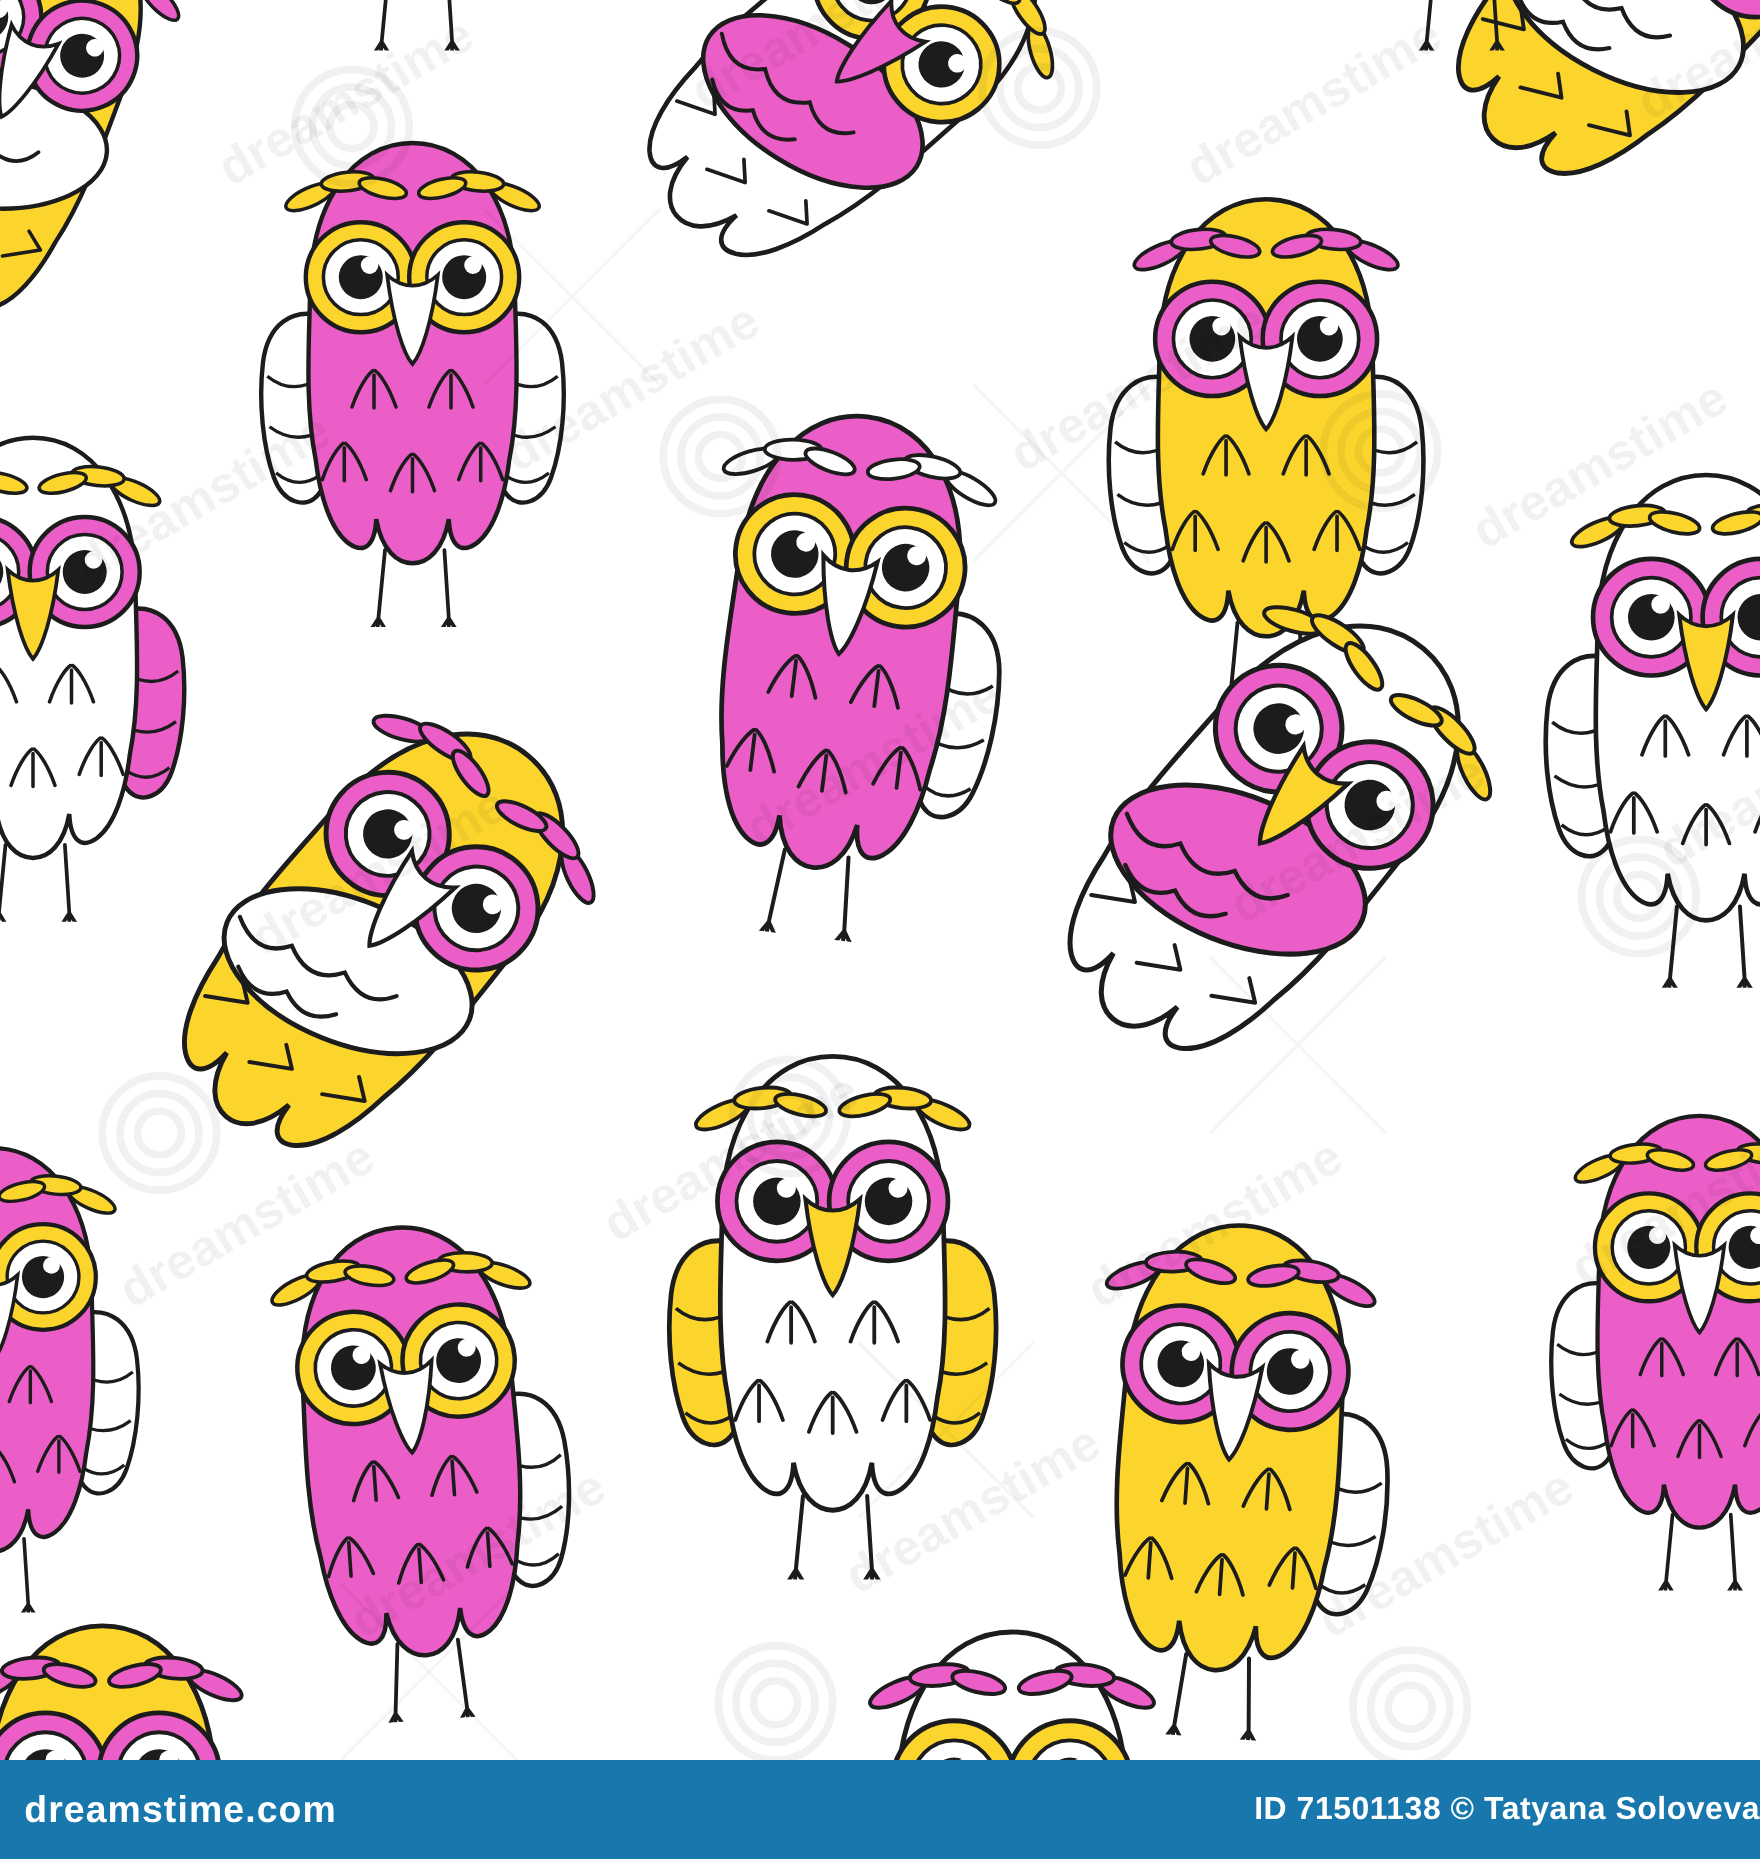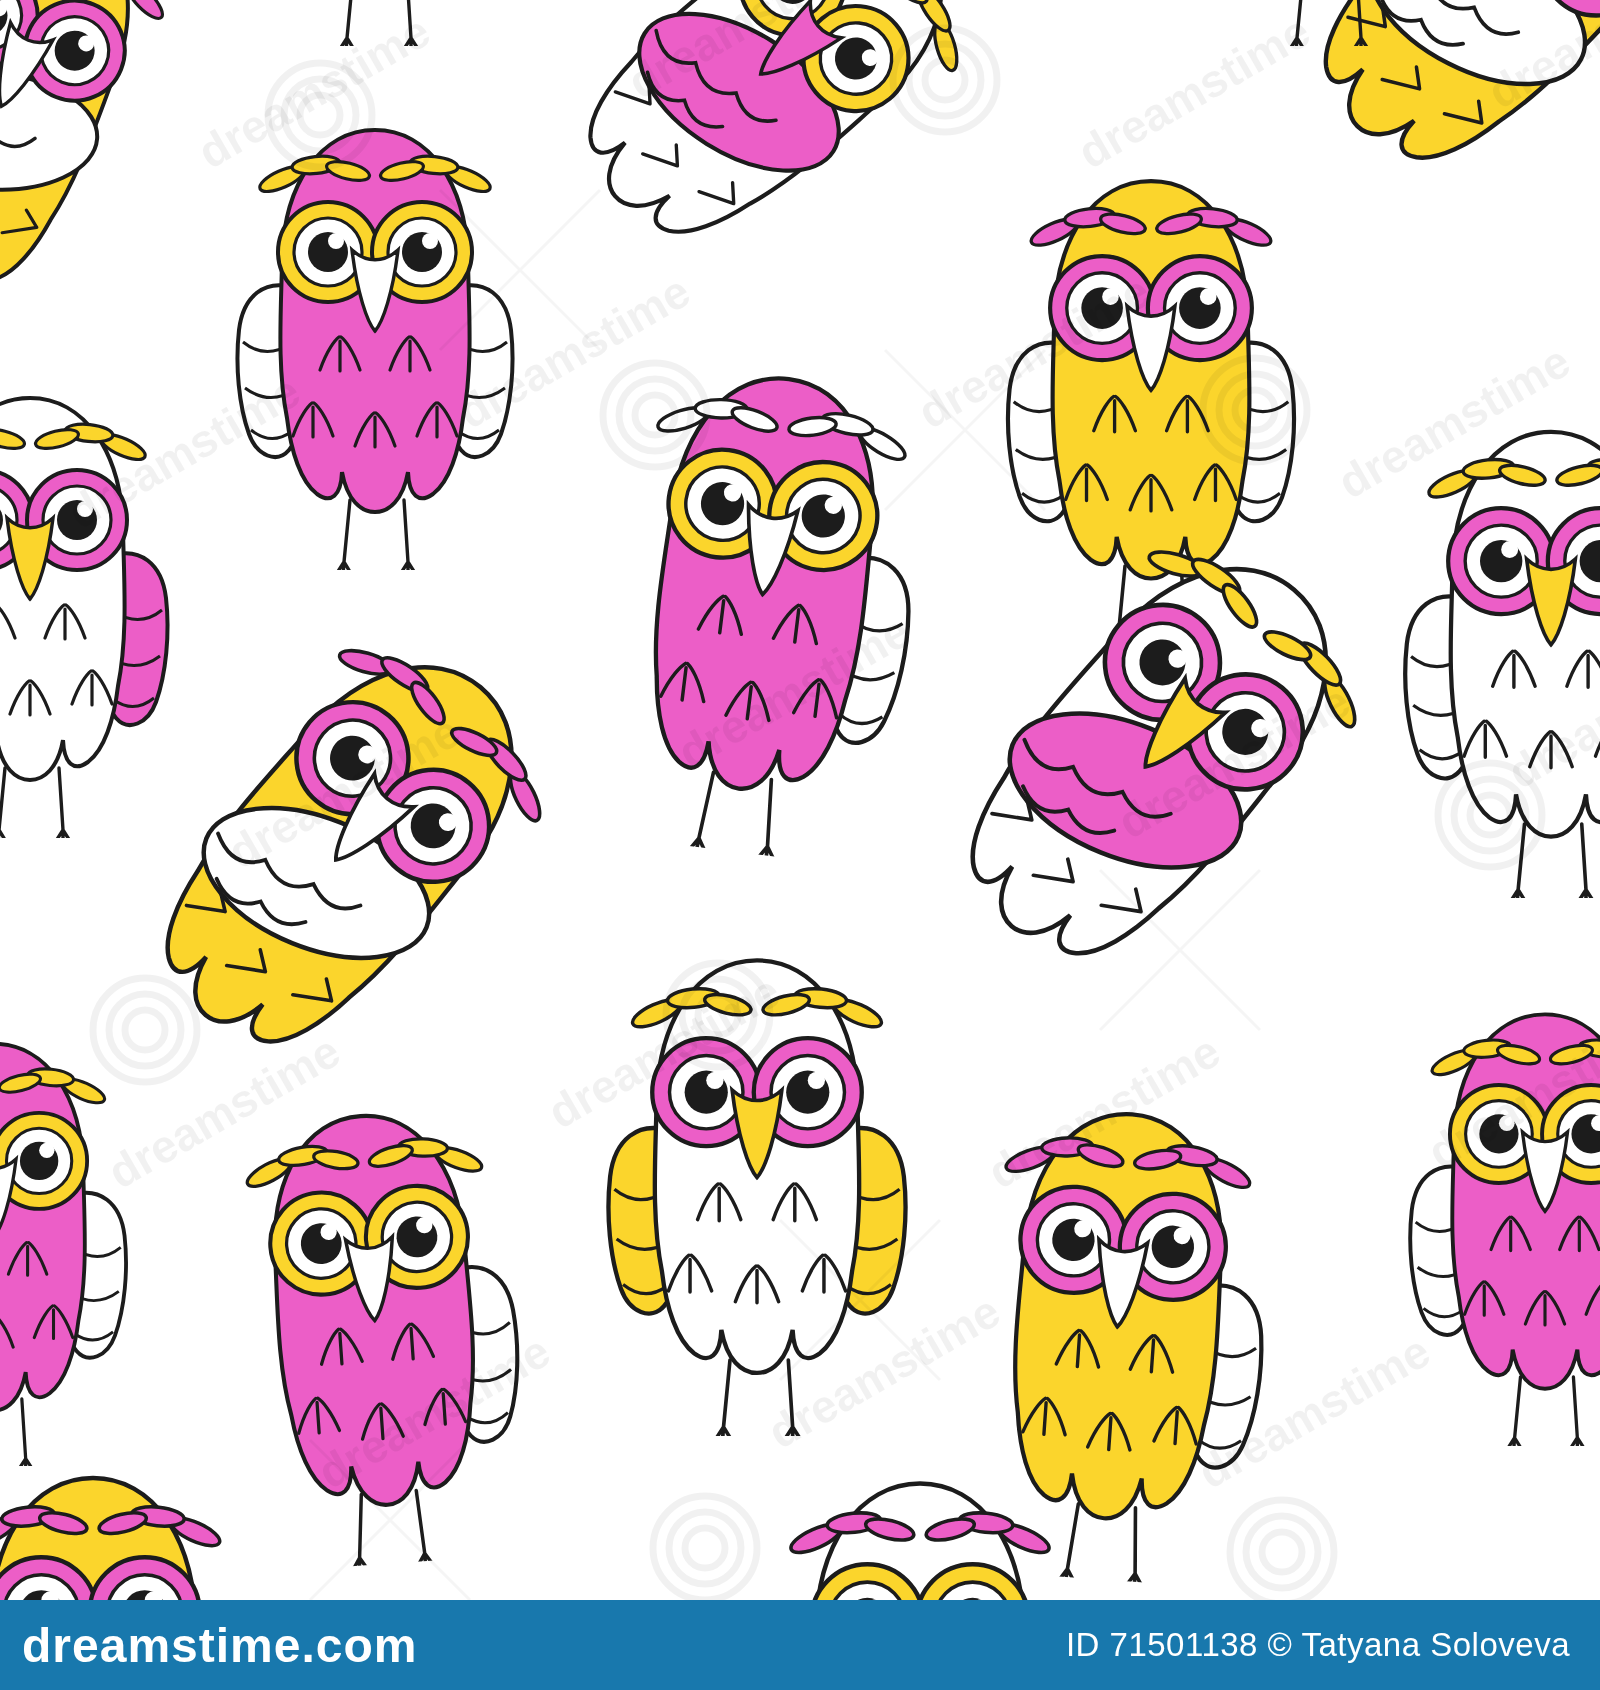--- a/index.html
+++ b/index.html
@@ -10,7 +10,7 @@
   #wm{position:absolute;left:0;top:0;z-index:5;pointer-events:none;}
   #bar{position:absolute;left:0;bottom:0;width:1600px;height:90px;z-index:20;
        display:flex;align-items:center;justify-content:space-between;}
-  #bar .logo{font-size:48px;font-weight:bold;letter-spacing:1px;margin-left:22px;}
+  #bar .logo{font-size:34px;font-weight:bold;letter-spacing:1px;margin-left:22px;}
   #bar .credit{font-size:33px;font-weight:normal;margin-right:30px;letter-spacing:0.5px;}
 </style>
 </head>

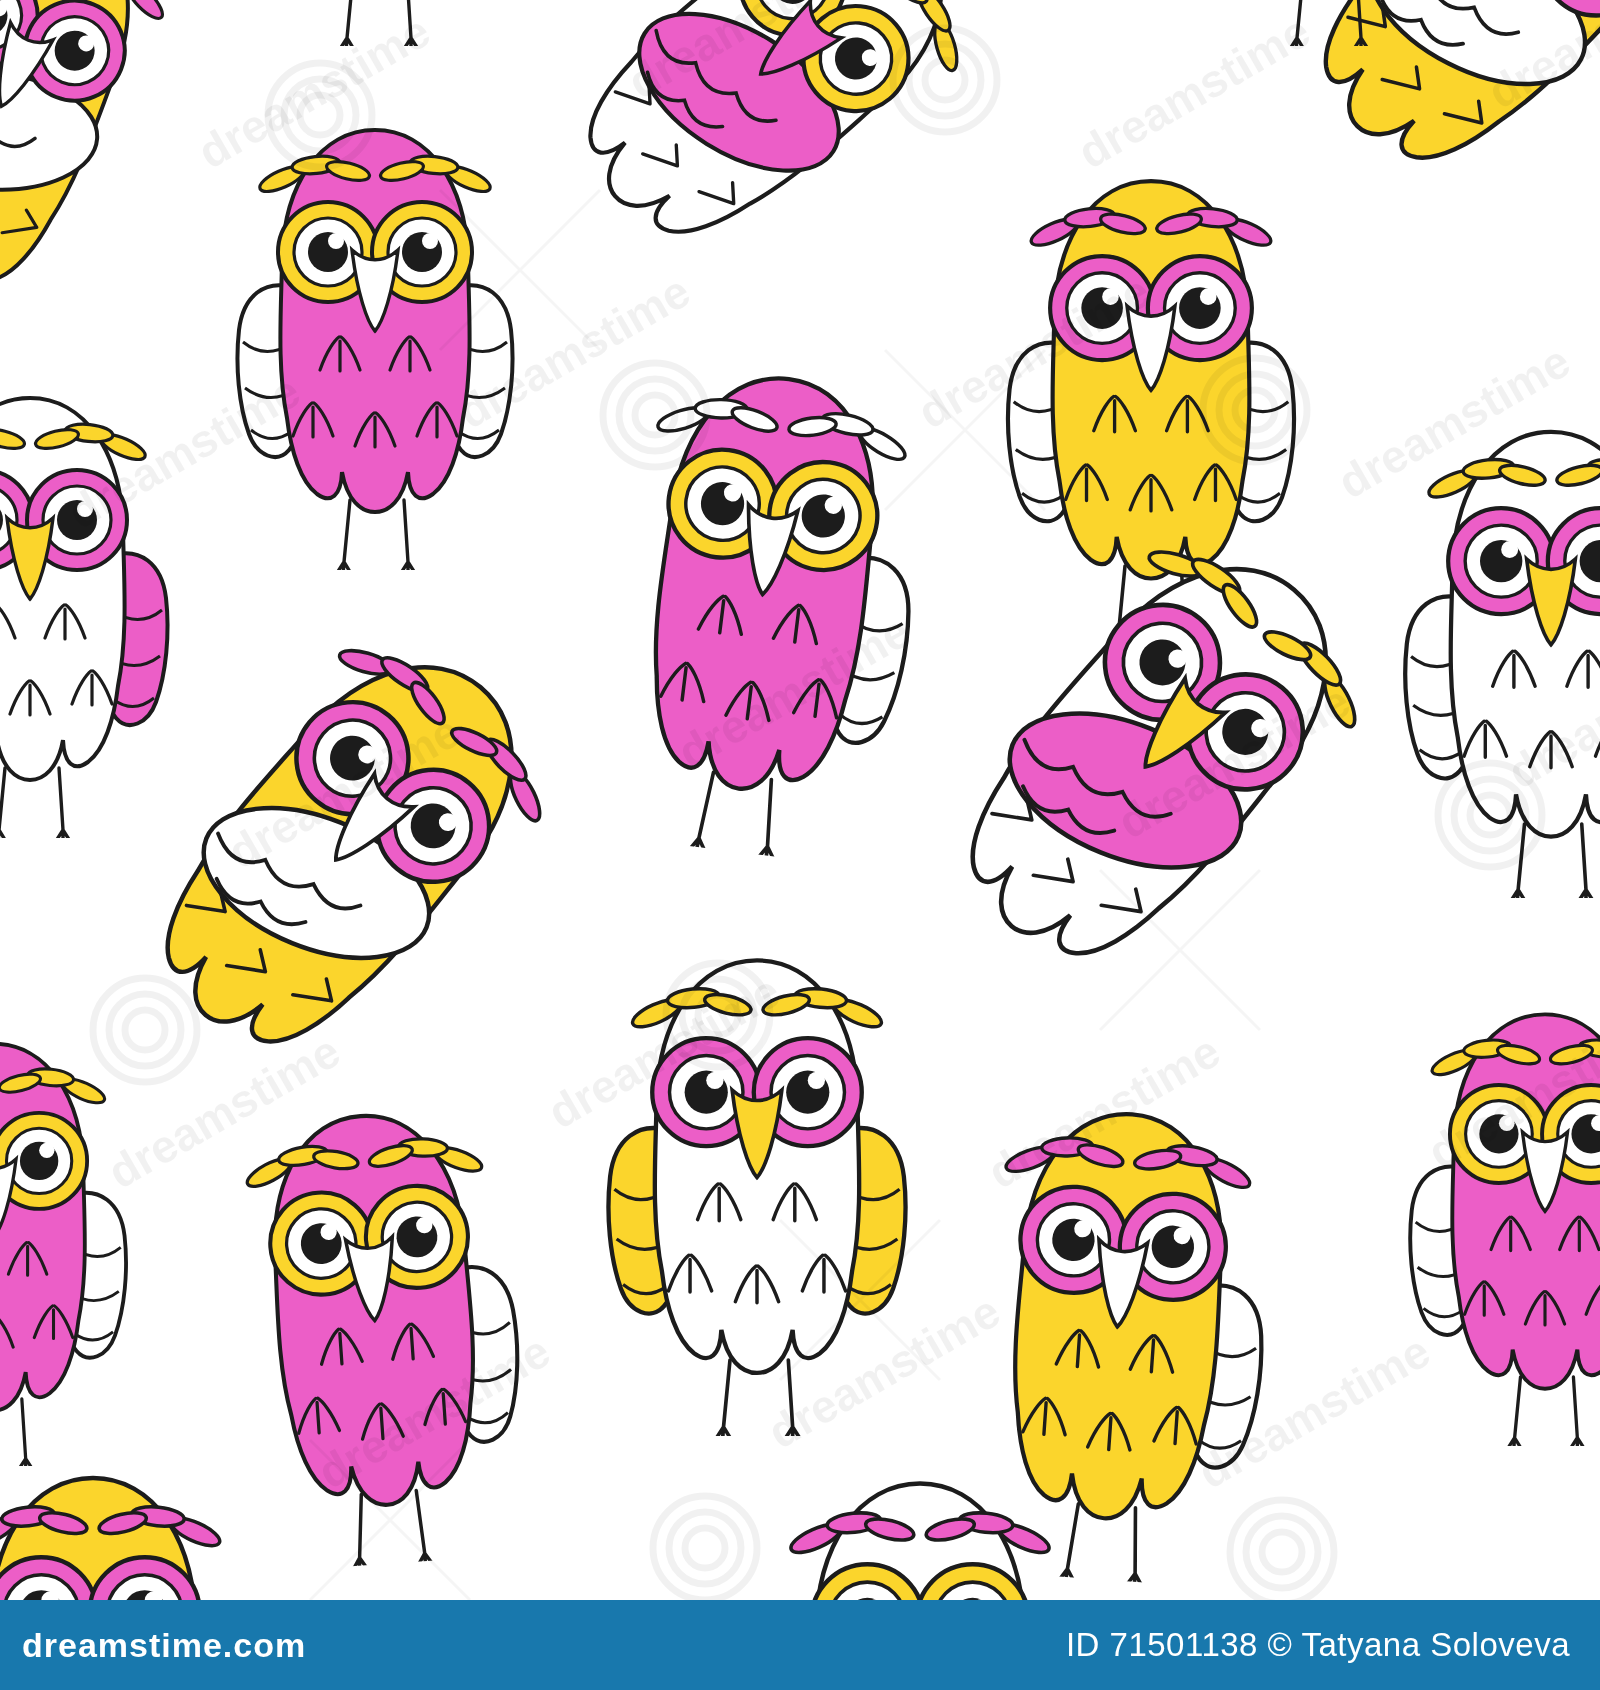--- a/index.html
+++ b/index.html
@@ -11,7 +11,7 @@
   #bar{position:absolute;left:0;bottom:0;width:1600px;height:90px;z-index:20;
        display:flex;align-items:center;justify-content:space-between;}
   #bar .logo{font-size:34px;font-weight:bold;letter-spacing:1px;margin-left:22px;}
-  #bar .credit{font-size:33px;font-weight:normal;margin-right:30px;letter-spacing:0.5px;}
+  #bar .credit{font-size:29px;font-weight:bold;letter-spacing:0.5px;}
 </style>
 </head>
 <body>

